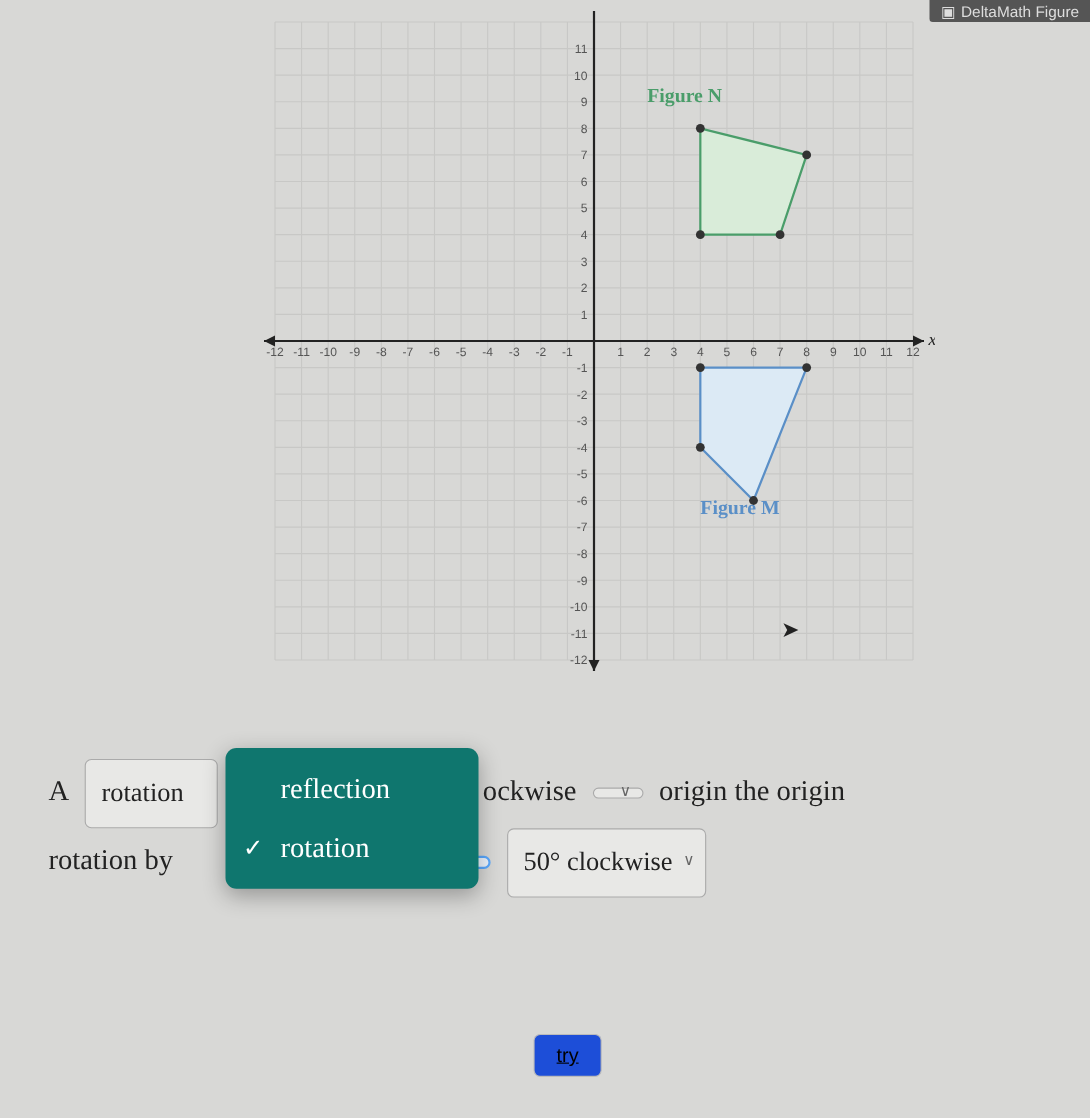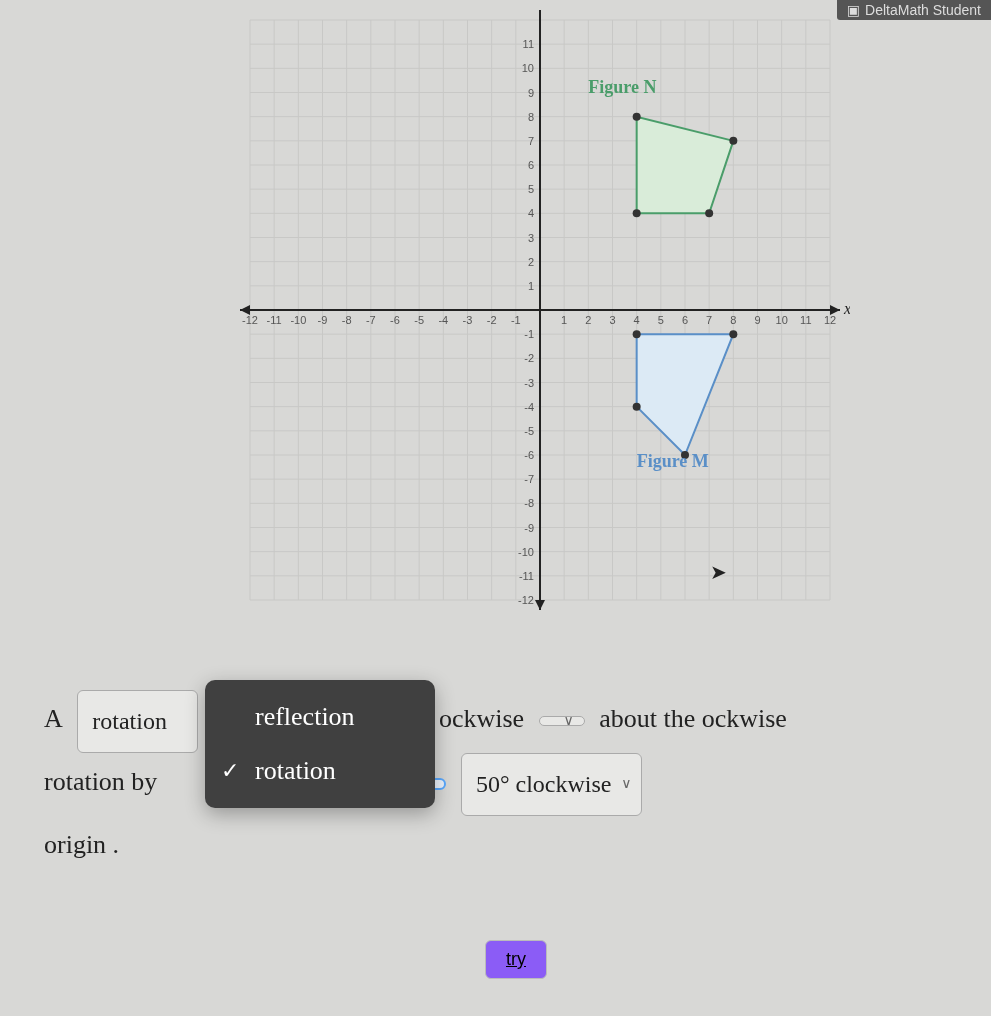--- a/index.html
+++ b/index.html
@@ -112,7 +112,7 @@
 
 <div class="top-bar">
   <span>▣</span>
-  <span>DeltaMath Student</span>
+  <span>DeltaMath Figure</span>
 </div>
 
 <div class="graph-wrap">

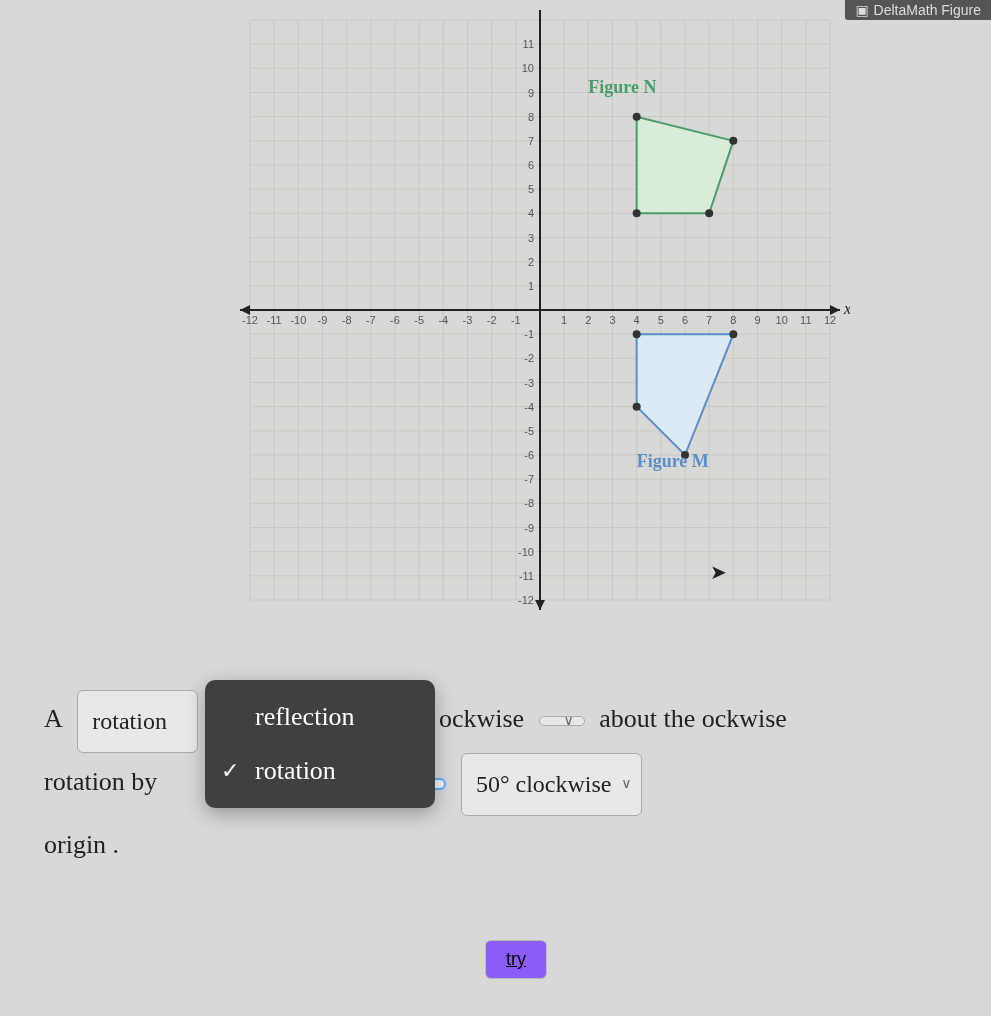--- a/index.html
+++ b/index.html
@@ -66,7 +66,7 @@
     position: absolute;
     left: 205px;
     top: 680px;
-    background: #404040;
+    background: #0f766e;
     color: #fff;
     border-radius: 10px;
     padding: 10px 0;

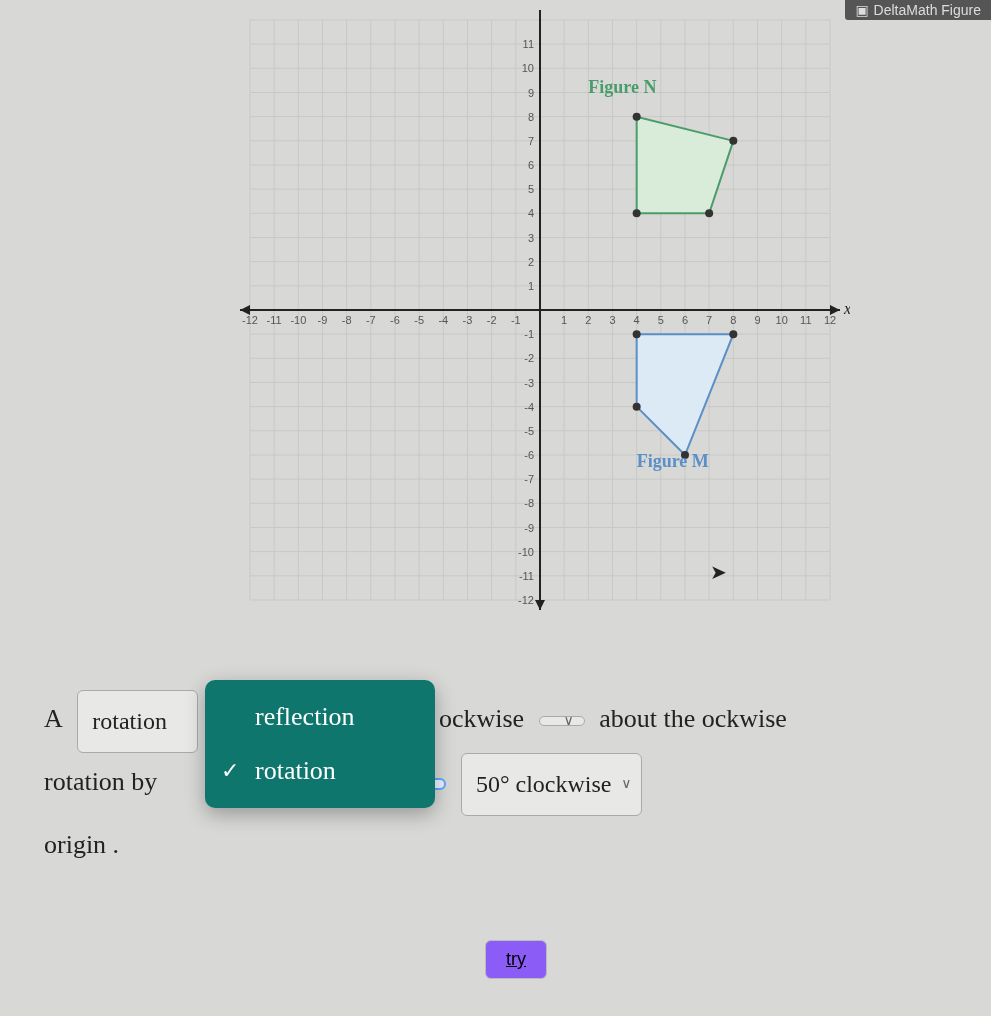--- a/index.html
+++ b/index.html
@@ -248,7 +248,7 @@
   <span class="select-box" style="min-width:40px;padding:4px 30px 4px 14px;">
     <span class="chev">∨</span>
   </span>
-  <span class="word">about the ockwise</span>
+  <span class="word">origin the origin</span>
   <br>
   <span class="word">rotation by</span>
   <span style="display:inline-block;width:220px"></span>

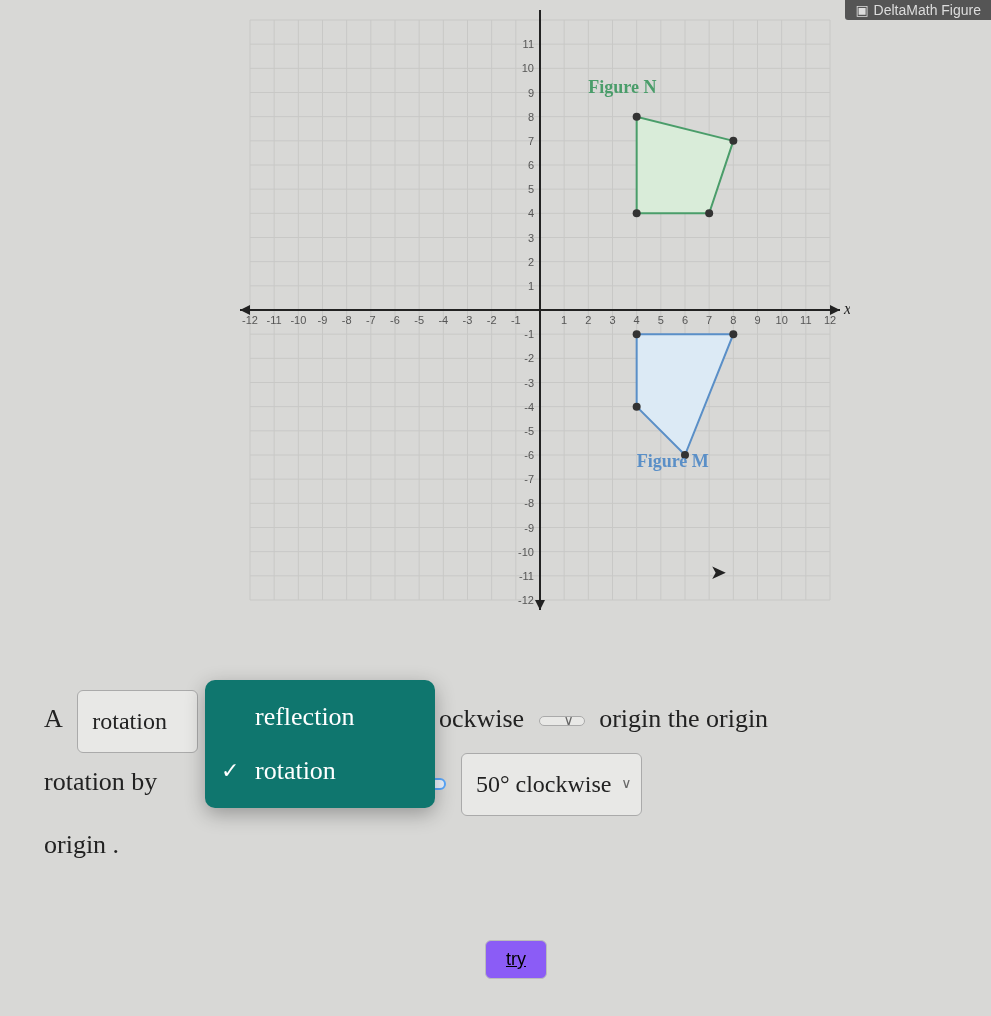--- a/index.html
+++ b/index.html
@@ -260,7 +260,6 @@
     <span class="chev">∨</span>
   </span>
   <br>
-  <span class="word">origin .</span>
 </div>
 
 <div class="dropdown-menu">

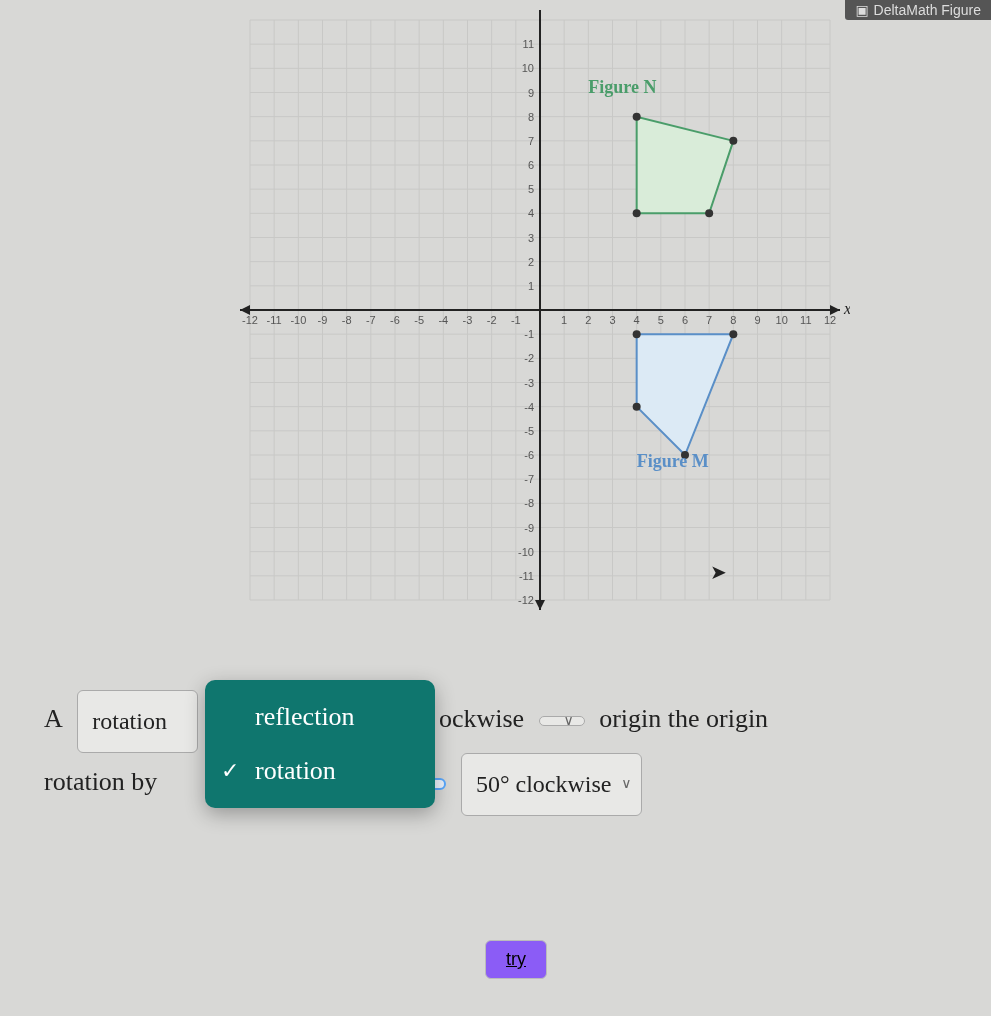--- a/index.html
+++ b/index.html
@@ -92,7 +92,7 @@
     left: 485px; top: 940px;
     border: 1px solid #bbb;
     border-radius: 6px;
-    background: #8b5cf6;
+    background: #1d4ed8;
     padding: 8px 20px;
     font-size: 18px;
     font-family: Arial, sans-serif;

